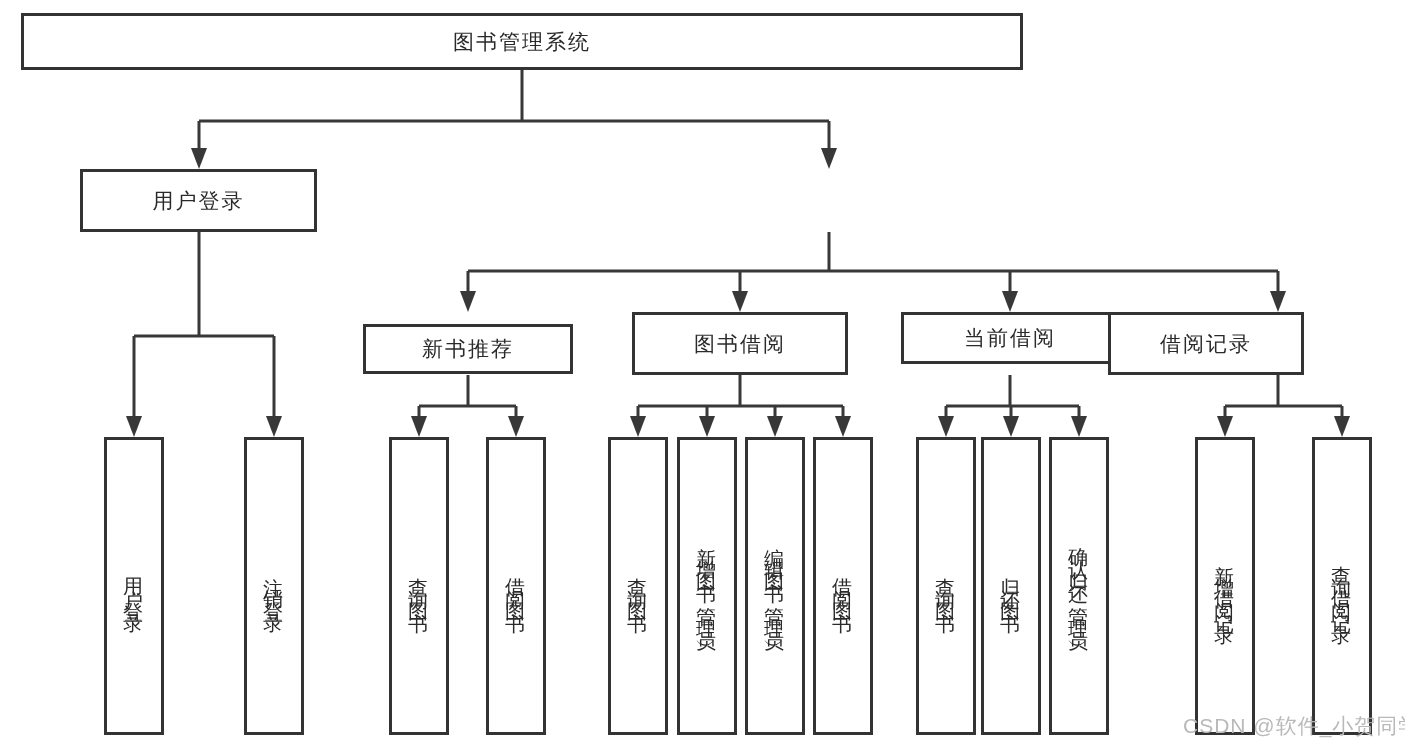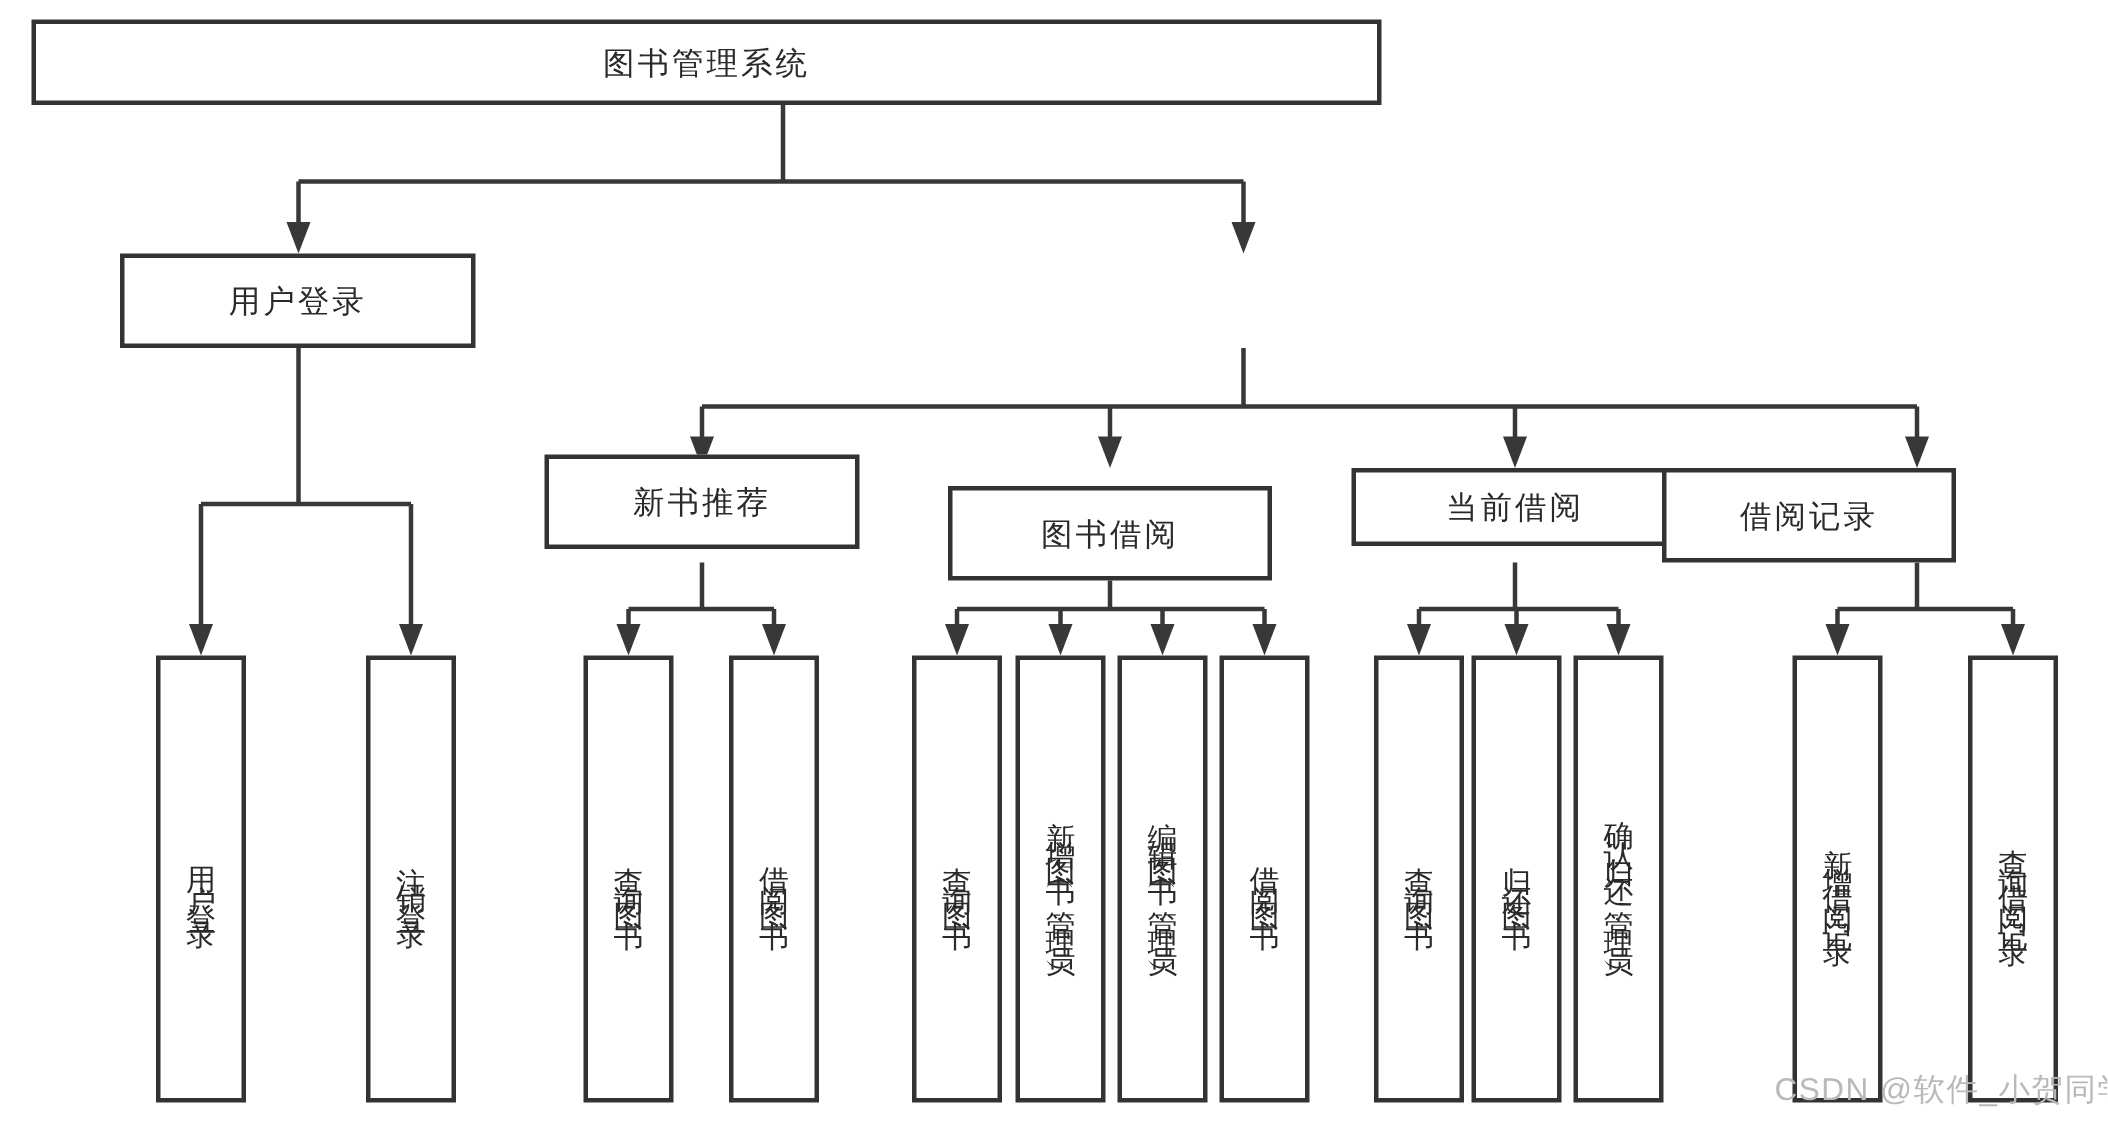--- a/index.html
+++ b/index.html
@@ -77,7 +77,7 @@
     <use href="#arrow" transform="translate(1342,437)"></use>
   </svg>
 
-  <div class="box h" style="left:21px;top:13px;width:900px;height:57px">
+  <div class="box h" style="left:21px;top:13px;width:1002px;height:57px">
     <span>图书管理系统</span>
   </div>
 

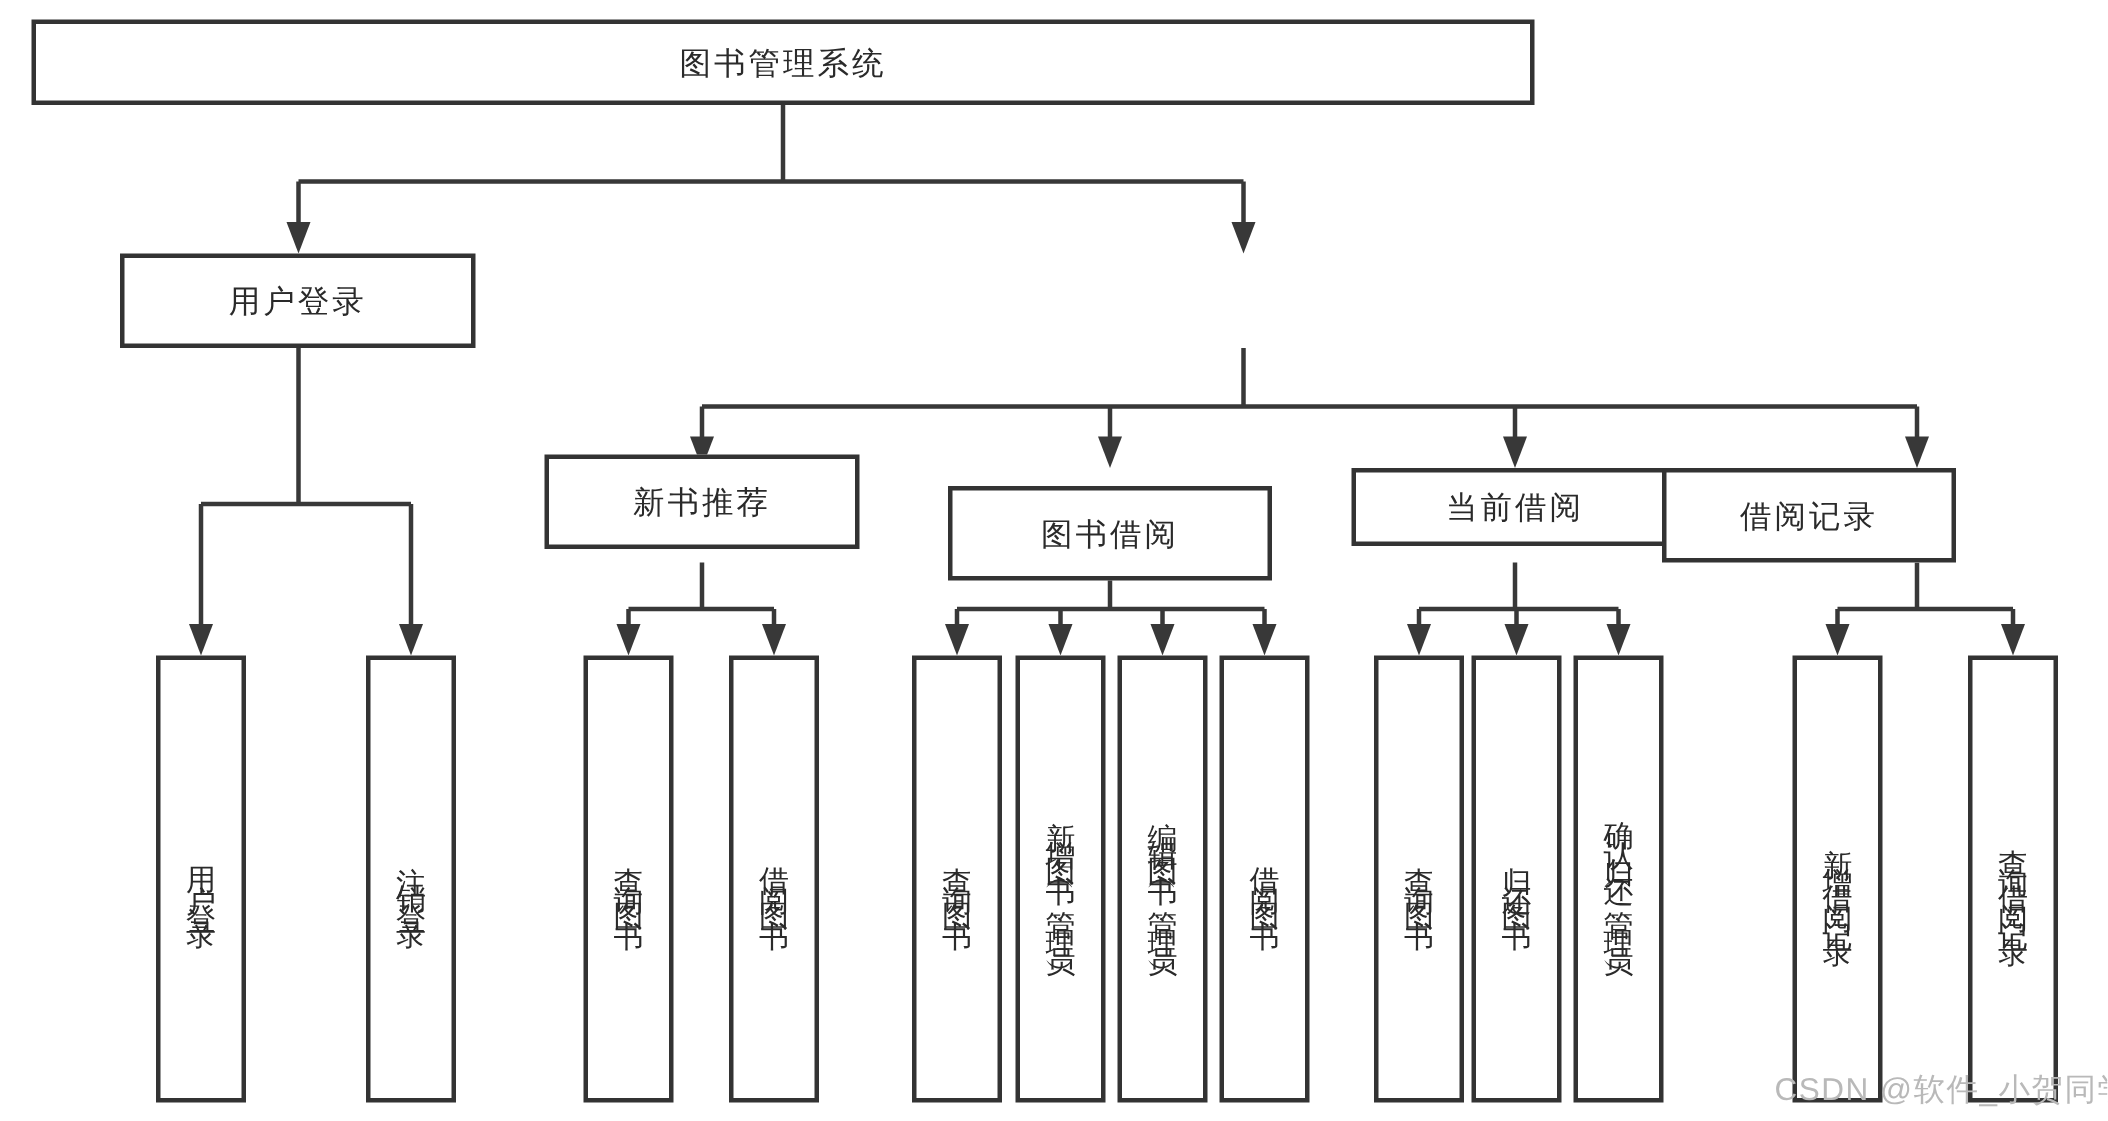--- a/index.html
+++ b/index.html
@@ -85,7 +85,7 @@
     <span>用户登录</span>
   </div>
 
-  <div class="box h" style="left:363px;top:303px;width:210px;height:63px">
+  <div class="box h" style="left:363px;top:324px;width:210px;height:50px">
     <span>新书推荐</span>
   </div>
   <div class="box h" style="left:632px;top:324px;width:216px;height:63px">

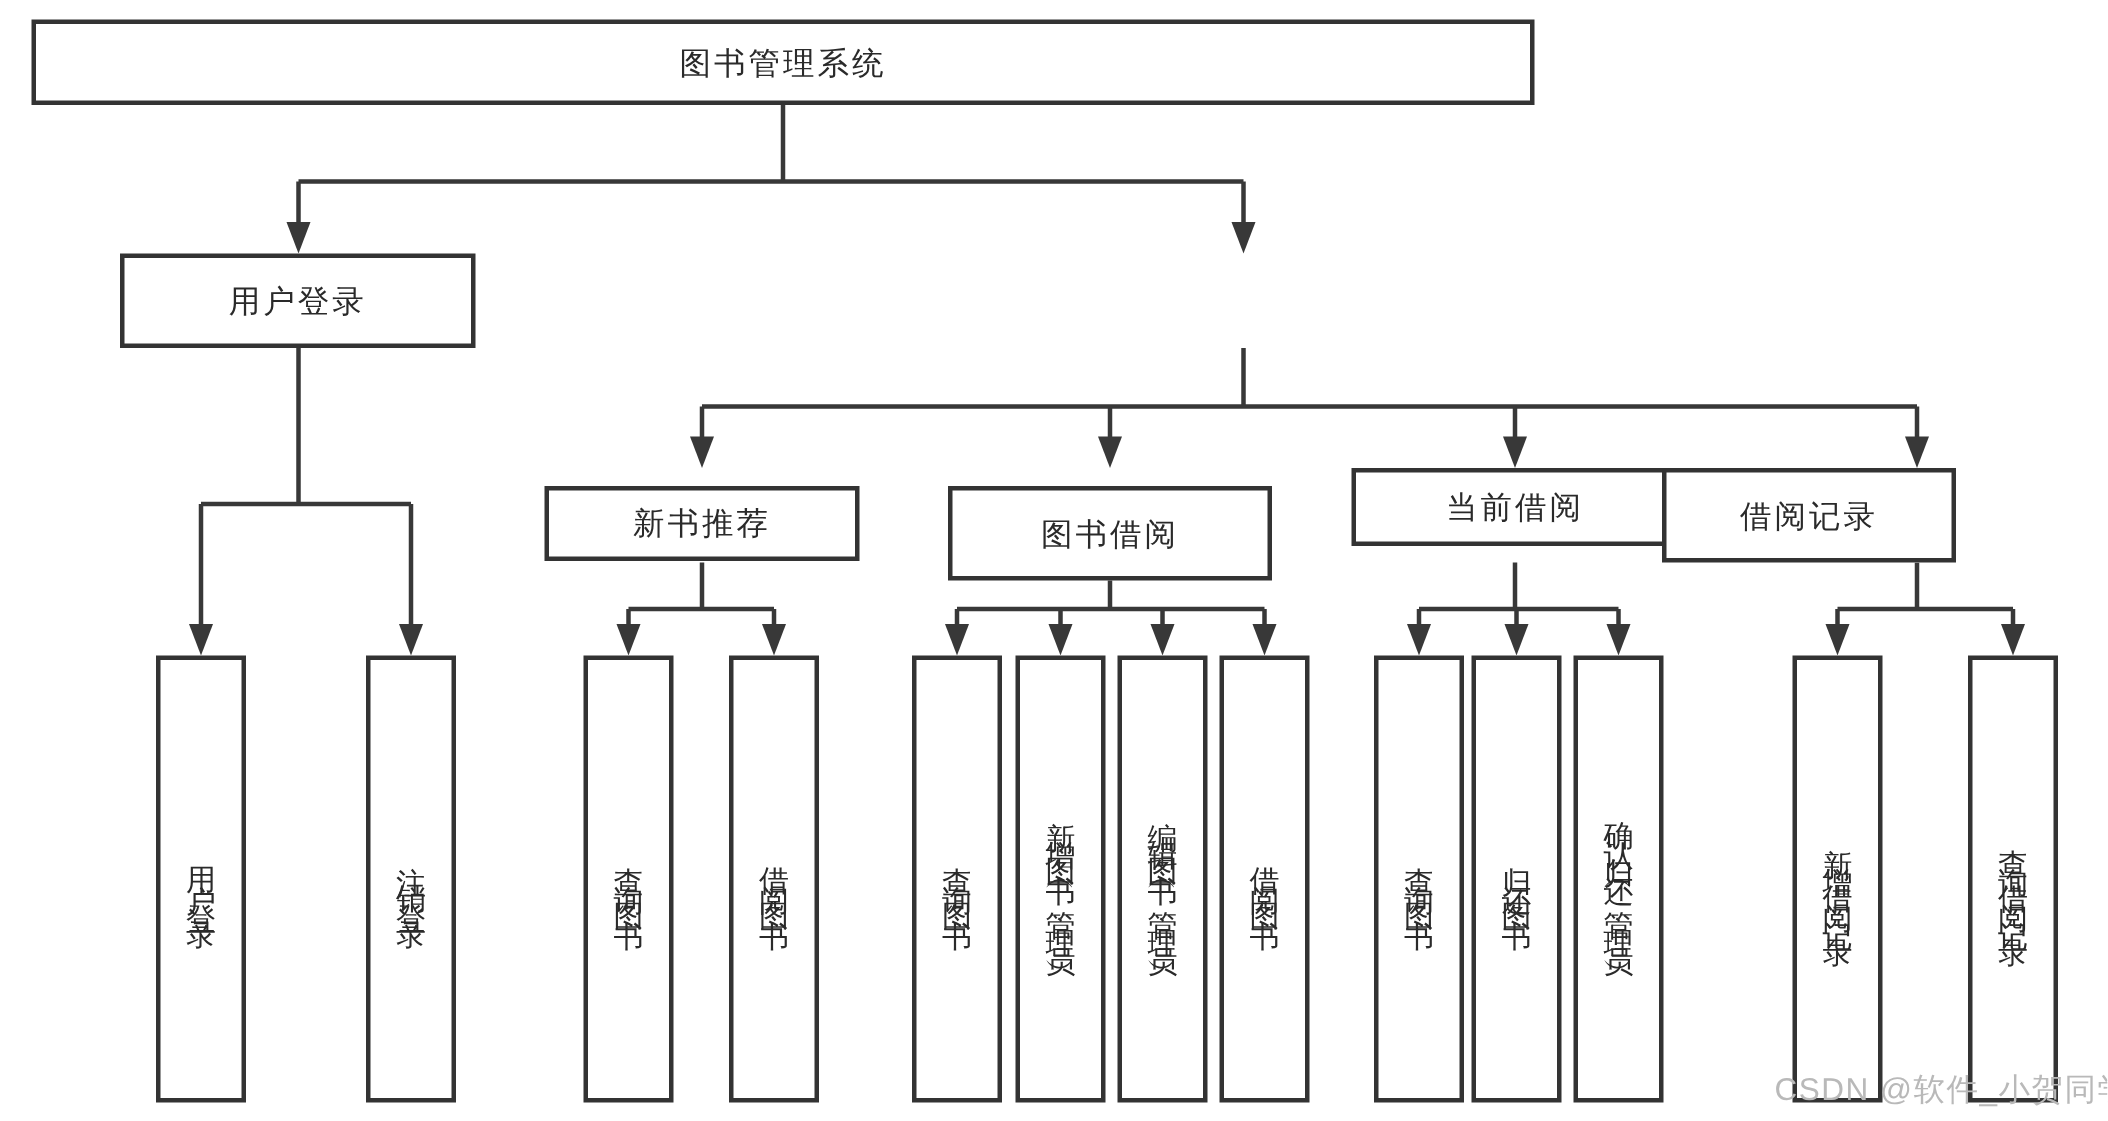--- a/index.html
+++ b/index.html
@@ -88,7 +88,7 @@
   <div class="box h" style="left:363px;top:324px;width:210px;height:50px">
     <span>新书推荐</span>
   </div>
-  <div class="box h" style="left:632px;top:324px;width:216px;height:63px">
+  <div class="box h" style="left:632px;top:312px;width:216px;height:63px">
     <span>图书借阅</span>
   </div>
   <div class="box h" style="left:901px;top:312px;width:218px;height:52px">

